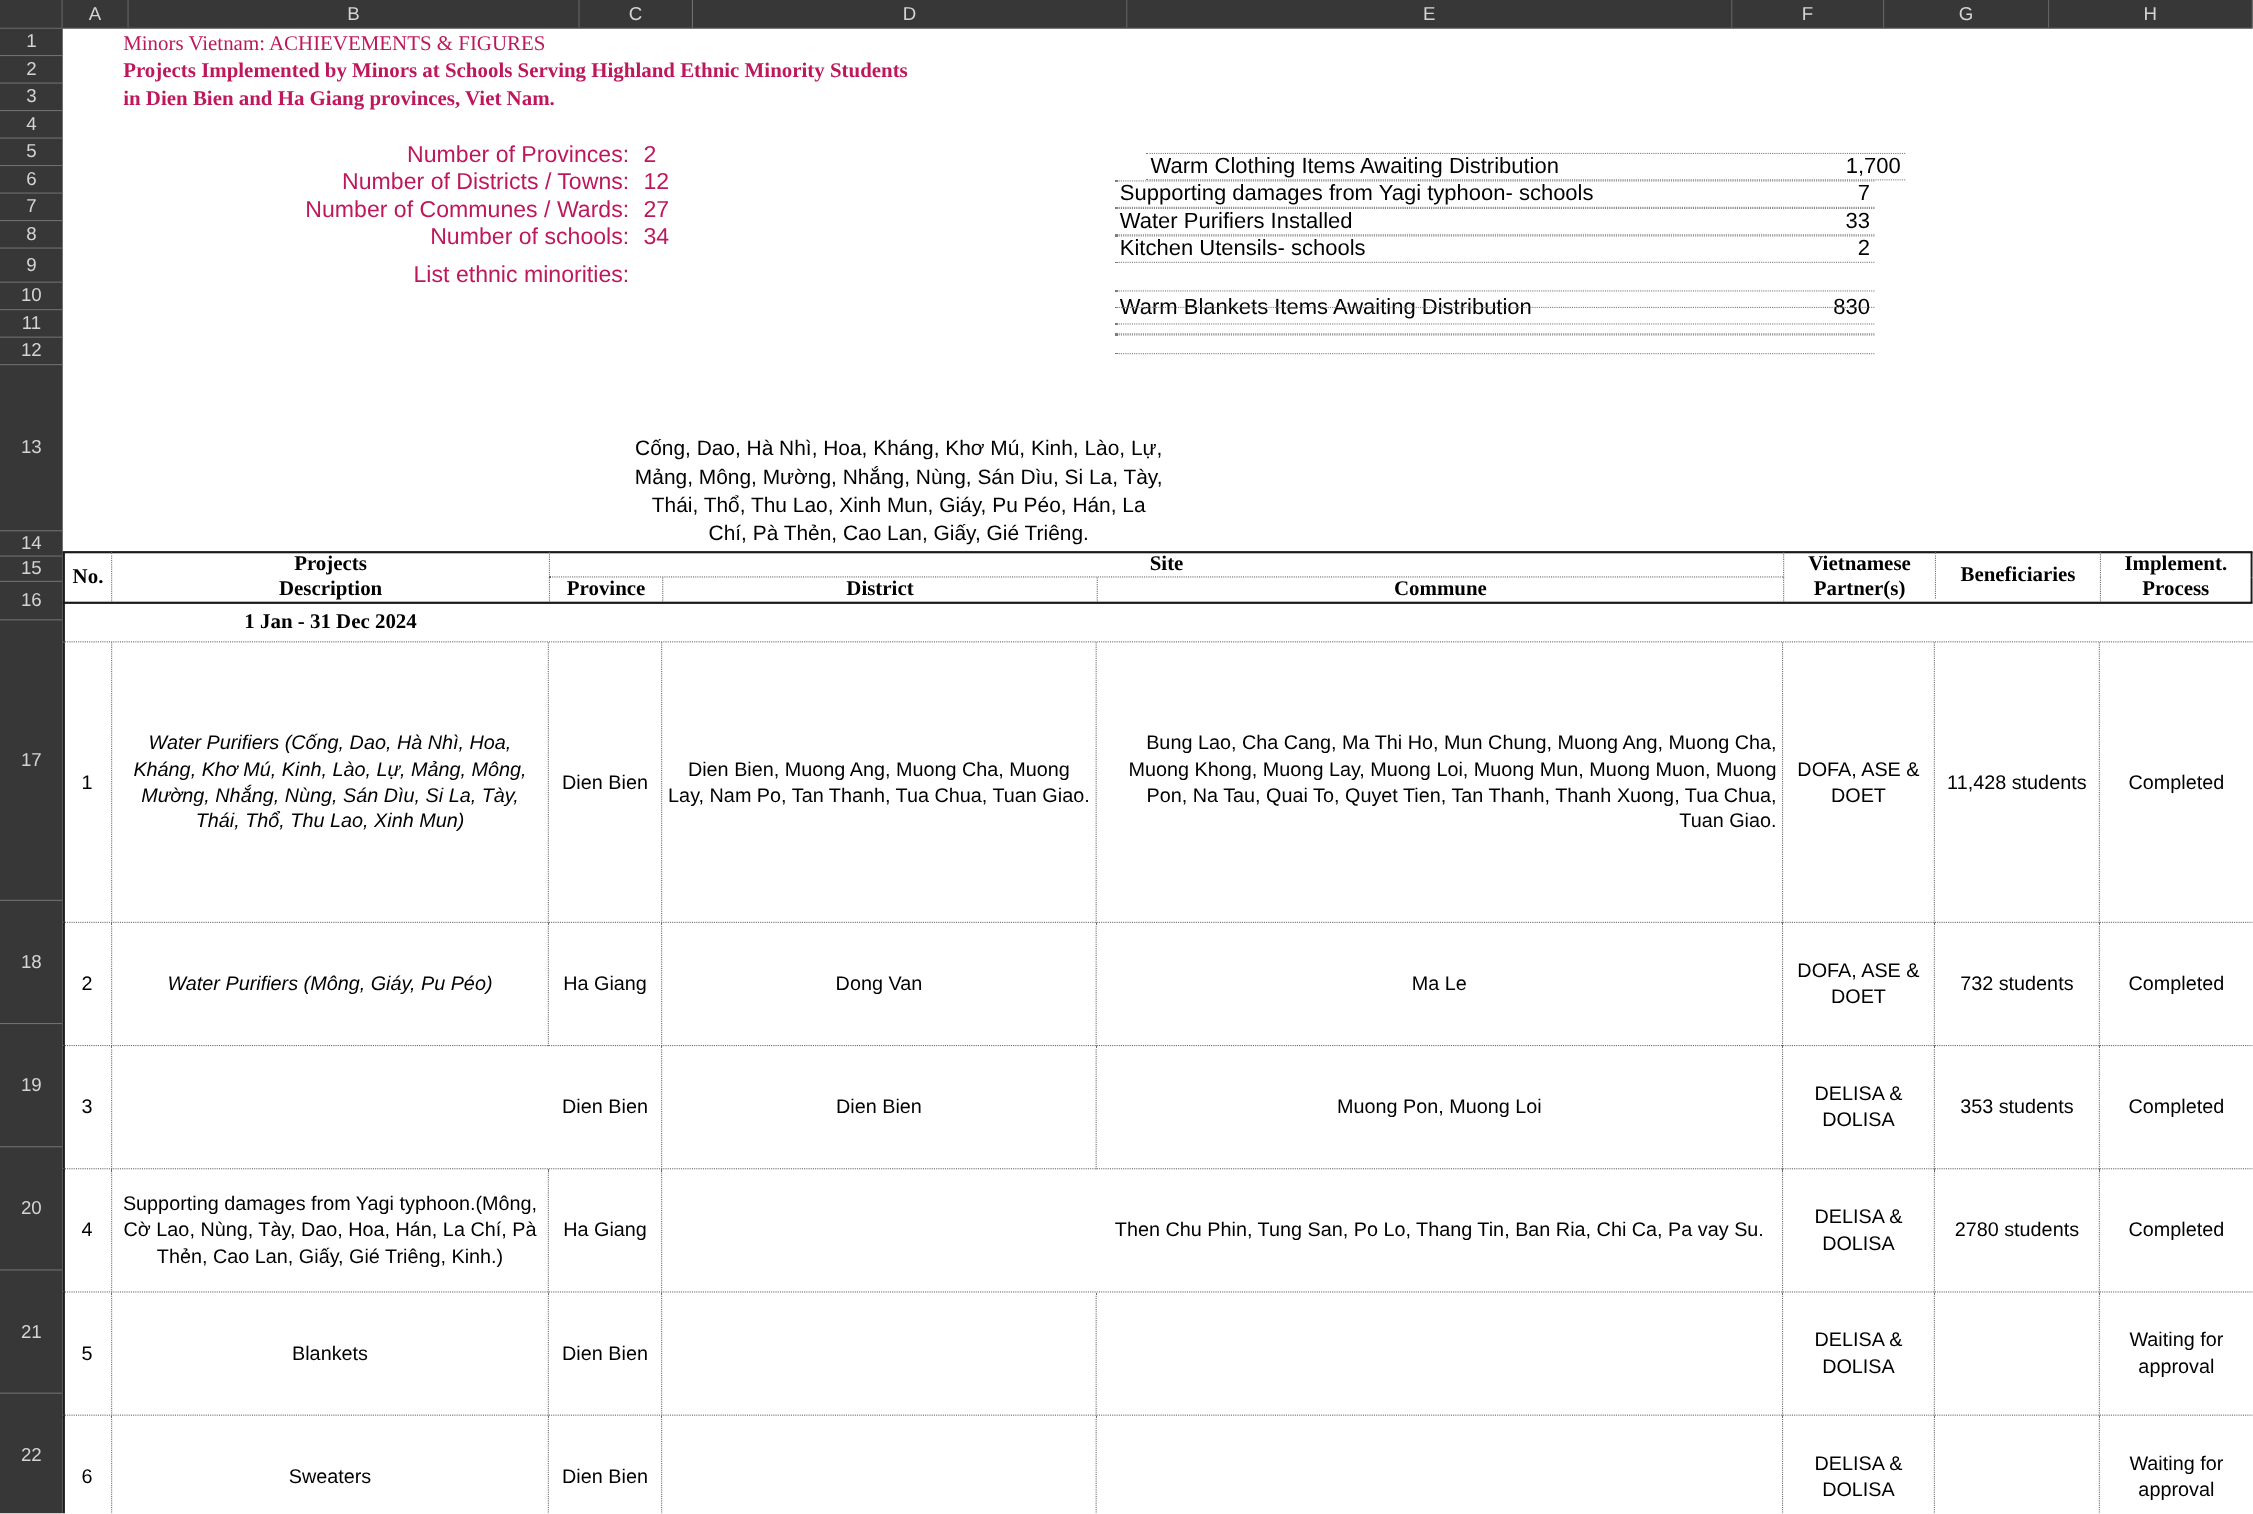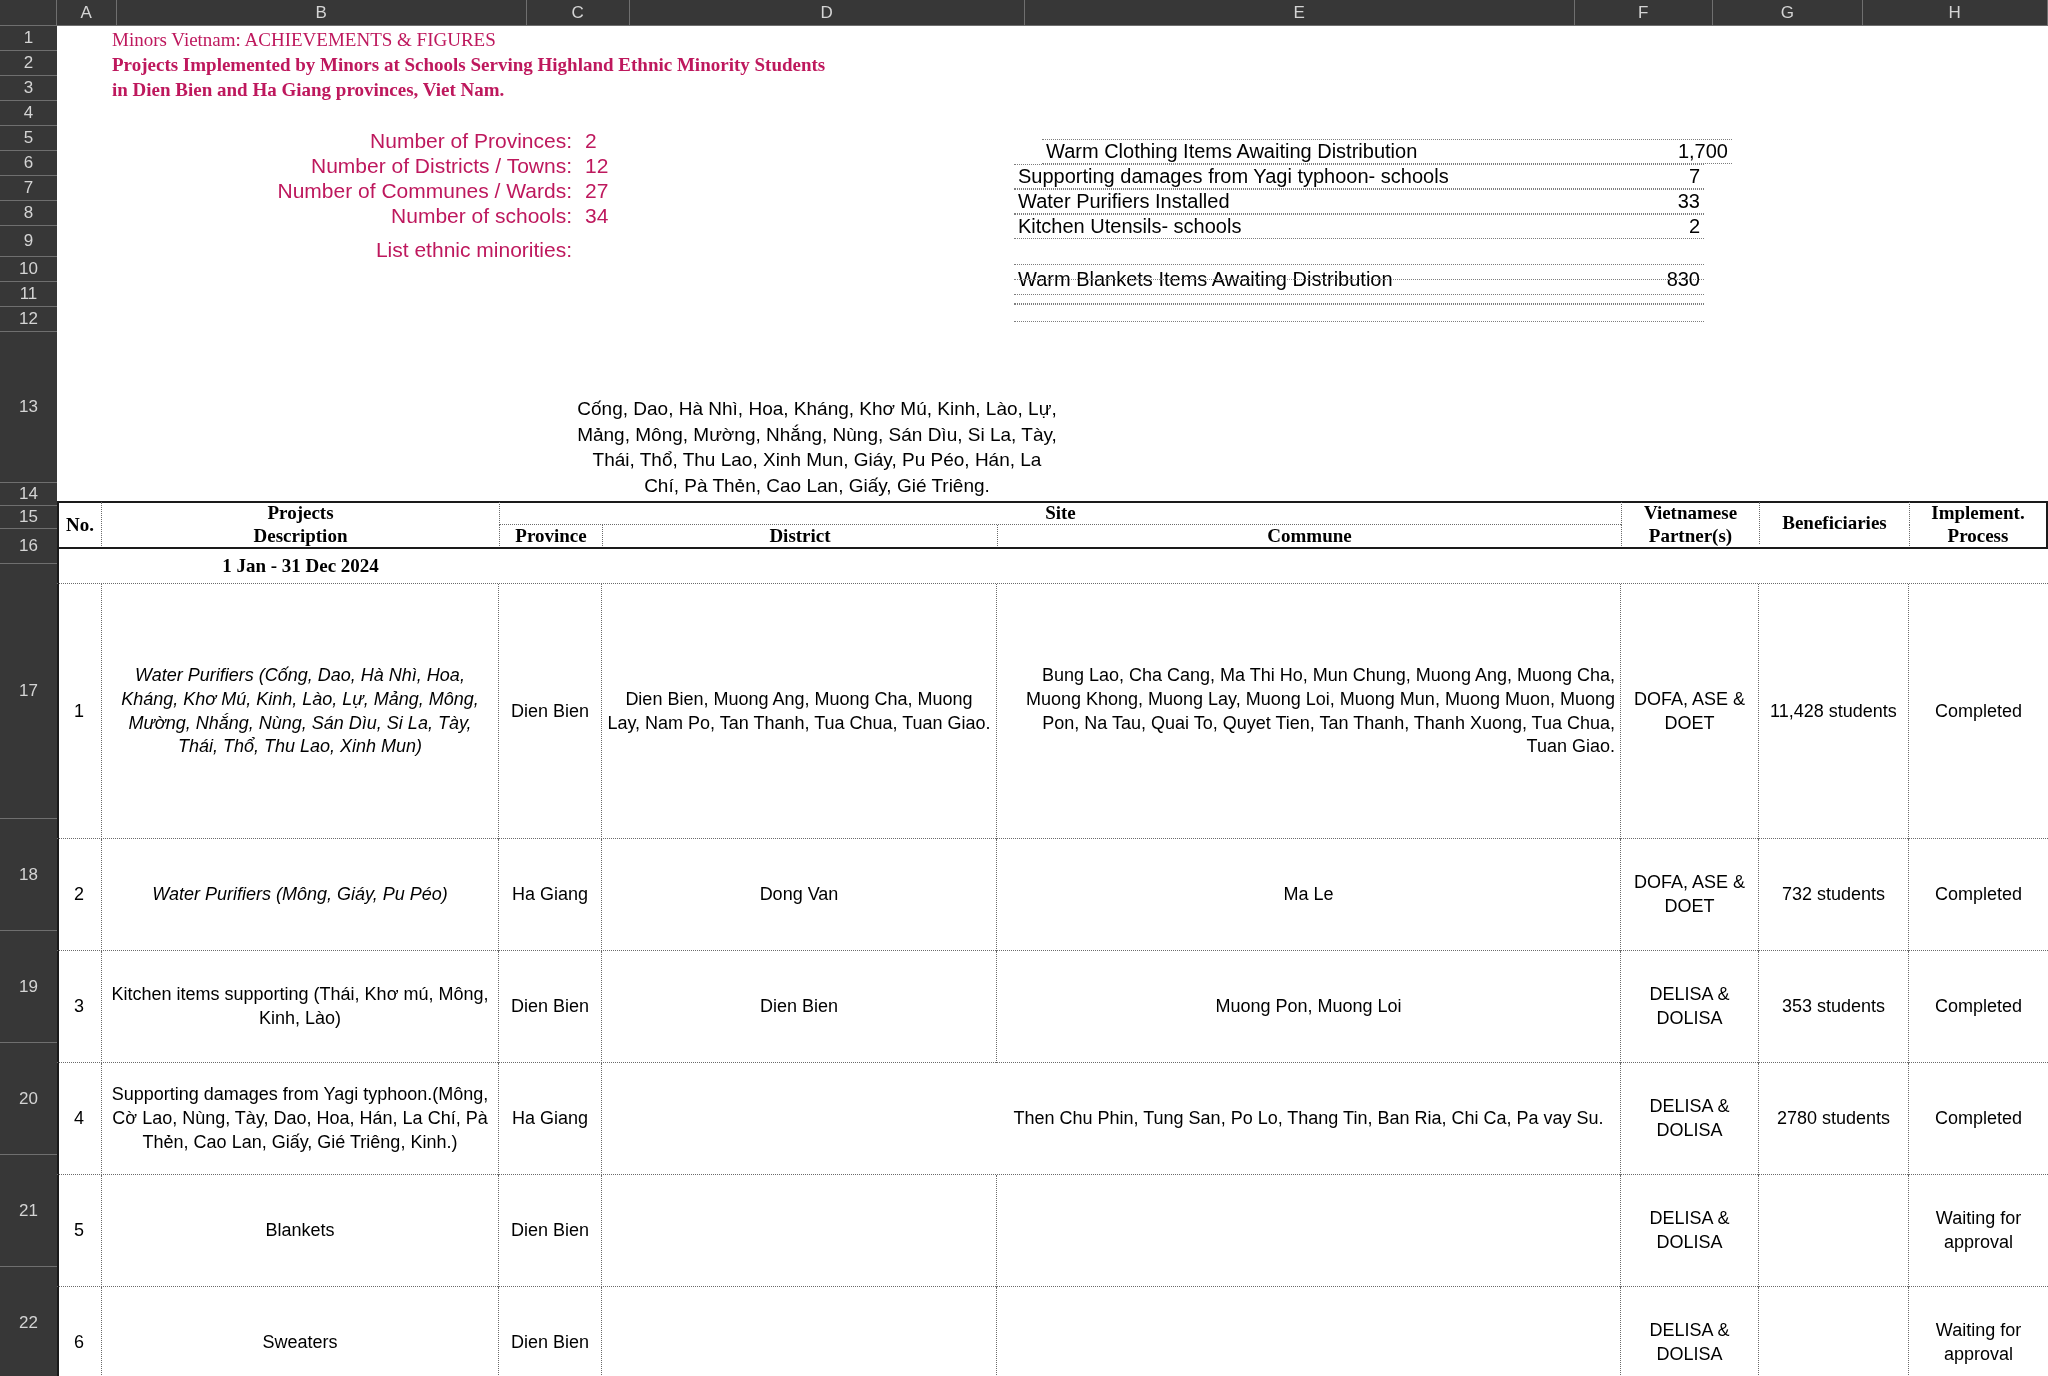--- a/index.html
+++ b/index.html
@@ -329,9 +329,6 @@
     <div class="data-cell dotv-r" style="left:0px; top:925px; width:45px; height:112px;">
         <span>3</span>
       </div>
-    <div class="data-cell dotv-r" style="left:45px; top:925px; width:397px; height:112px;">
-        <span>Kitchen items supporting (Thái, Khơ mú, Mông, Kinh, Lào)</span>
-      </div>
     <div class="data-cell dotv-r" style="left:442px; top:925px; width:103px; height:112px;">
         <span>Dien Bien</span>
       </div>

